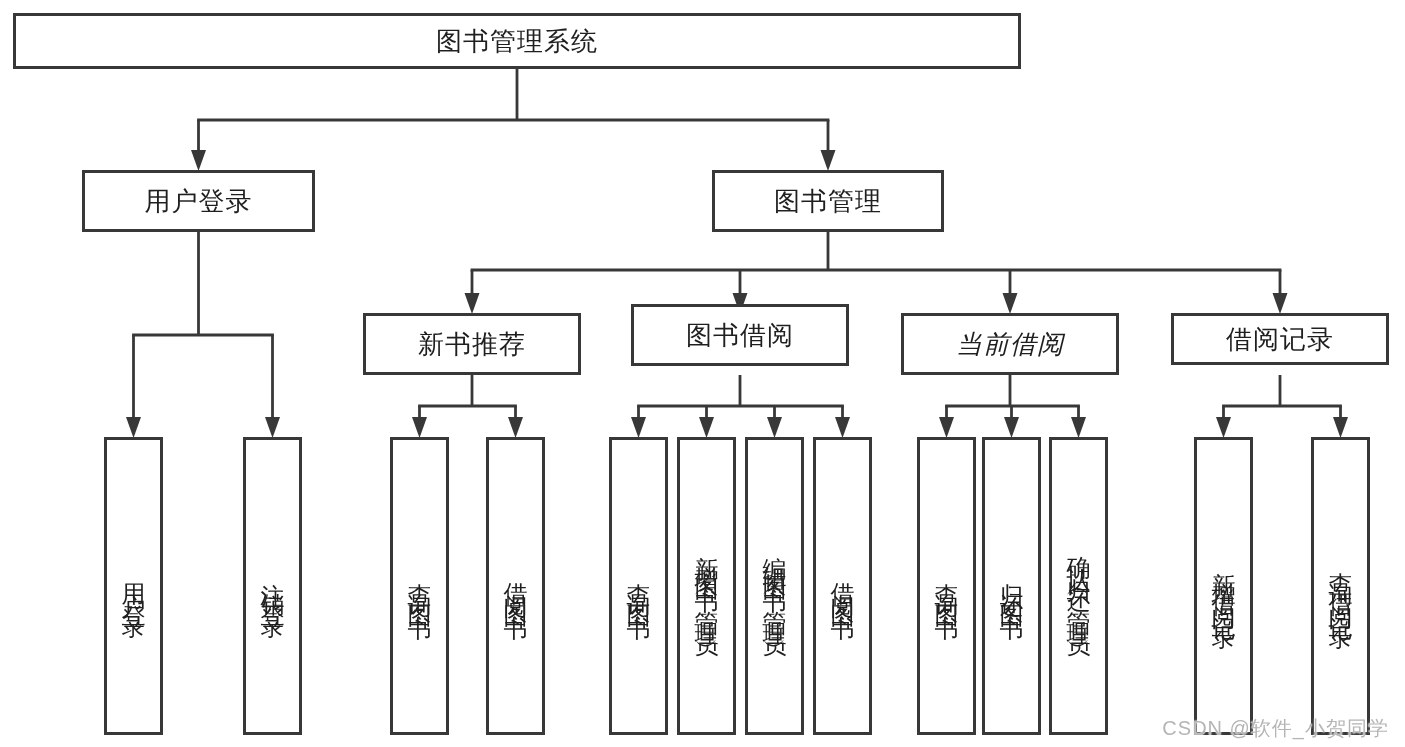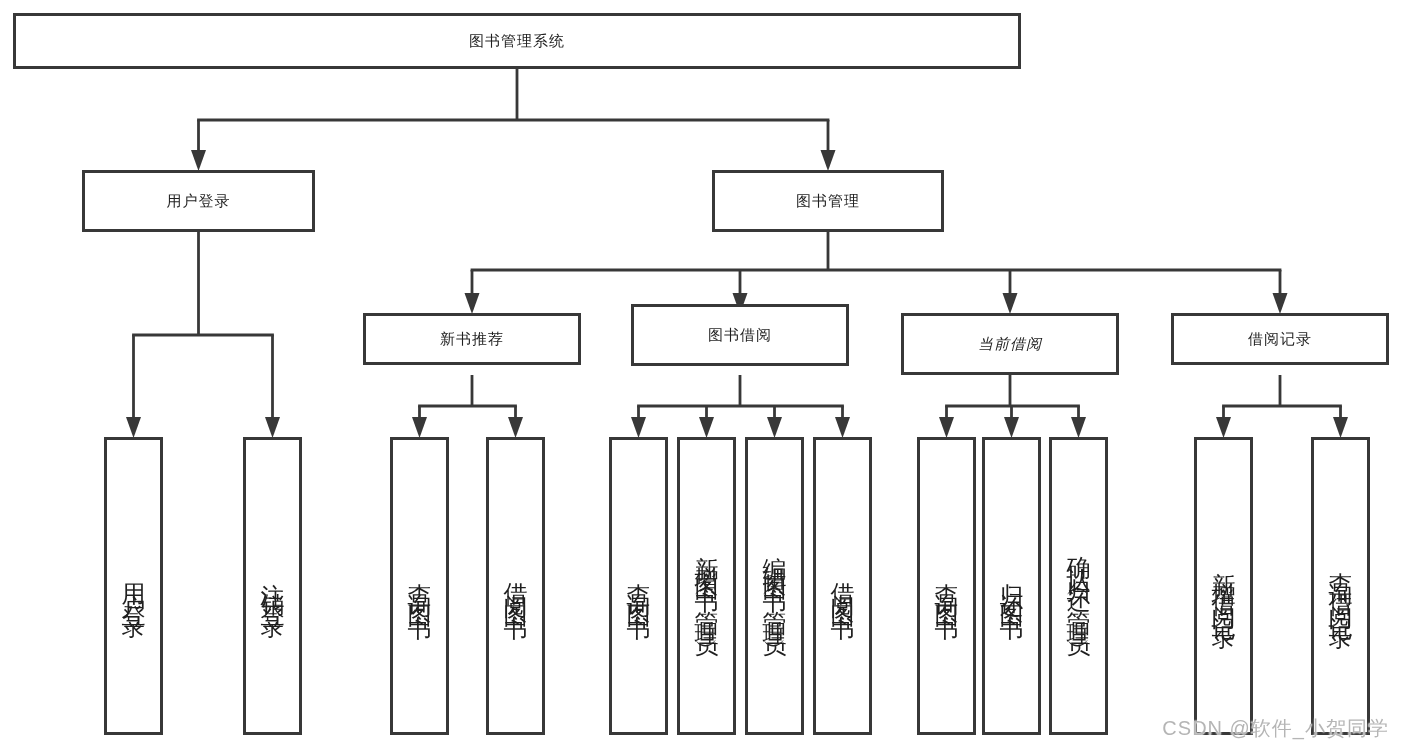--- a/index.html
+++ b/index.html
@@ -24,7 +24,7 @@
     display: flex;
     align-items: center;
     justify-content: center;
-    font-size: 15px;
+    font-size: 26px;
     letter-spacing: 1px;
     color: #1f1f1f;
     z-index: 2;

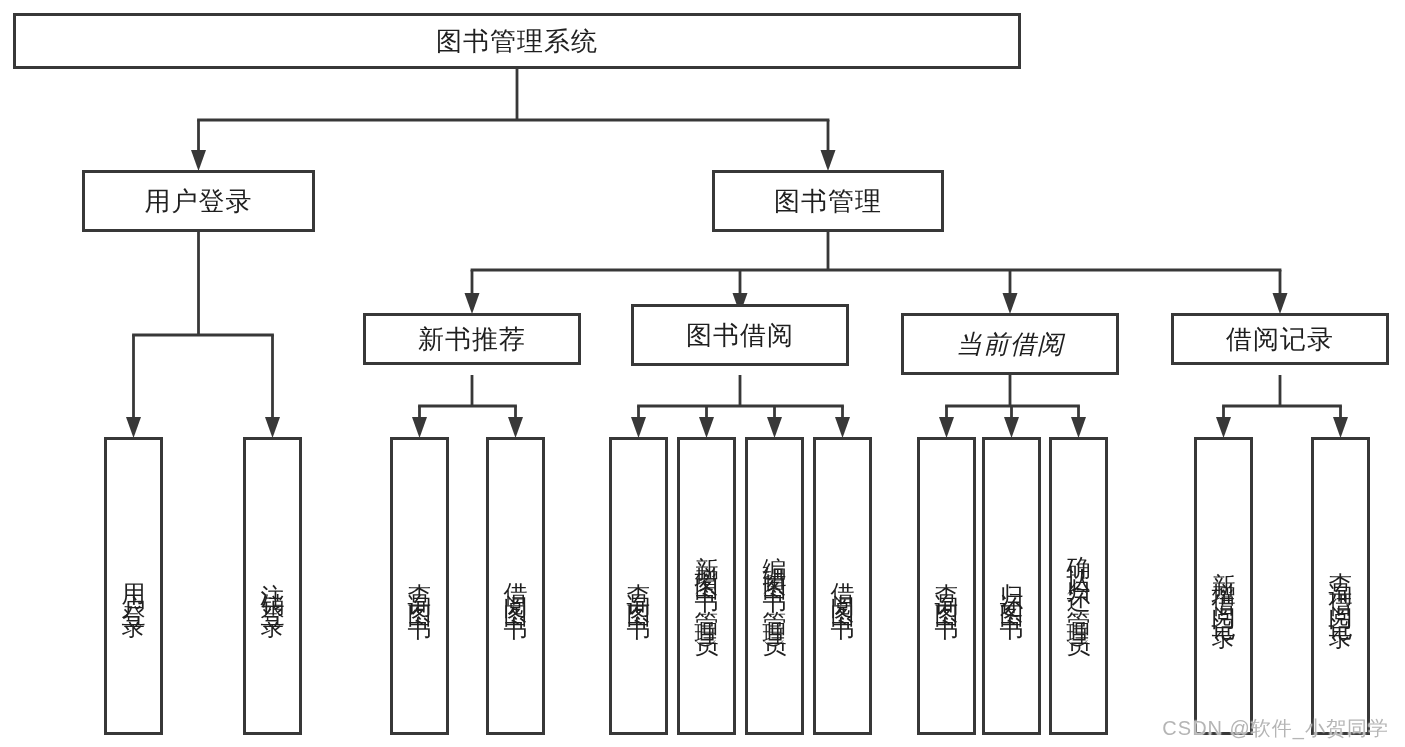--- a/index.html
+++ b/index.html
@@ -114,7 +114,7 @@
   <div class="node" style="left:82px; top:170px; width:233px; height:62px;">用户登录</div>
   <div class="node" style="left:712px; top:170px; width:232px; height:62px;">图书管理</div>
 
-  <div class="node" style="left:363px; top:313px; width:218px; height:52px;">新书推荐</div>
+  <div class="node" style="left:363px; top:313px; width:218px; height:62px;">新书推荐</div>
   <div class="node" style="left:631px; top:304px; width:218px; height:62px;">图书借阅</div>
   <div class="node" style="left:901px; top:313px; width:218px; height:62px;font-style:italic;">当前借阅</div>
   <div class="node" style="left:1171px; top:313px; width:218px; height:52px;">借阅记录</div>

